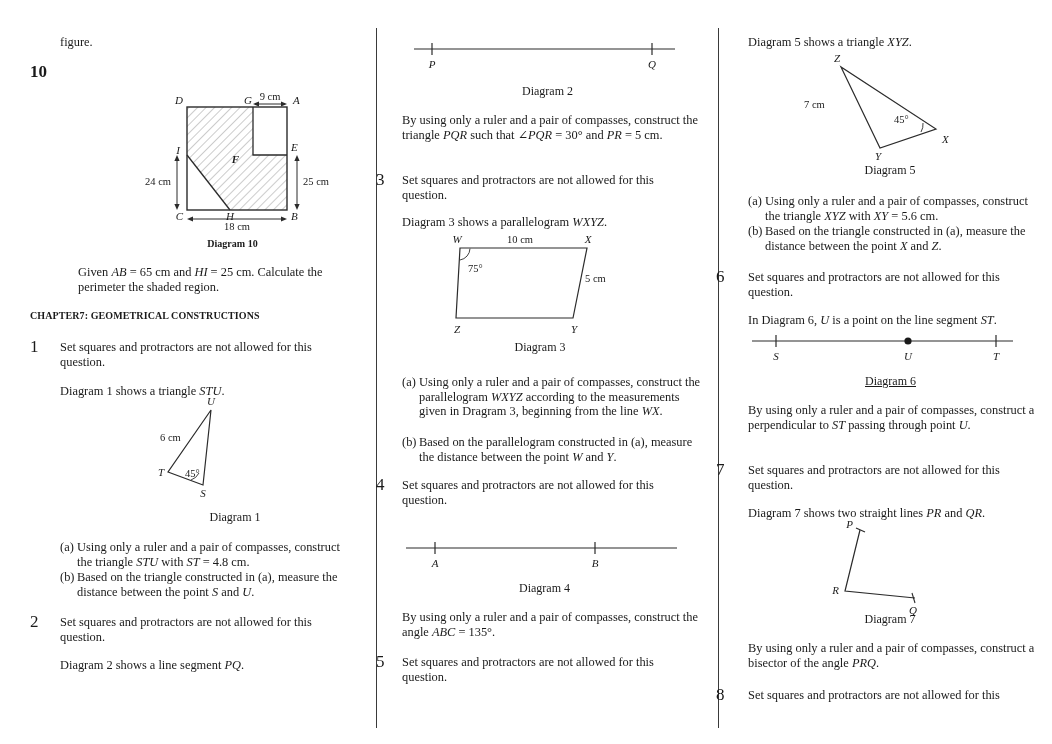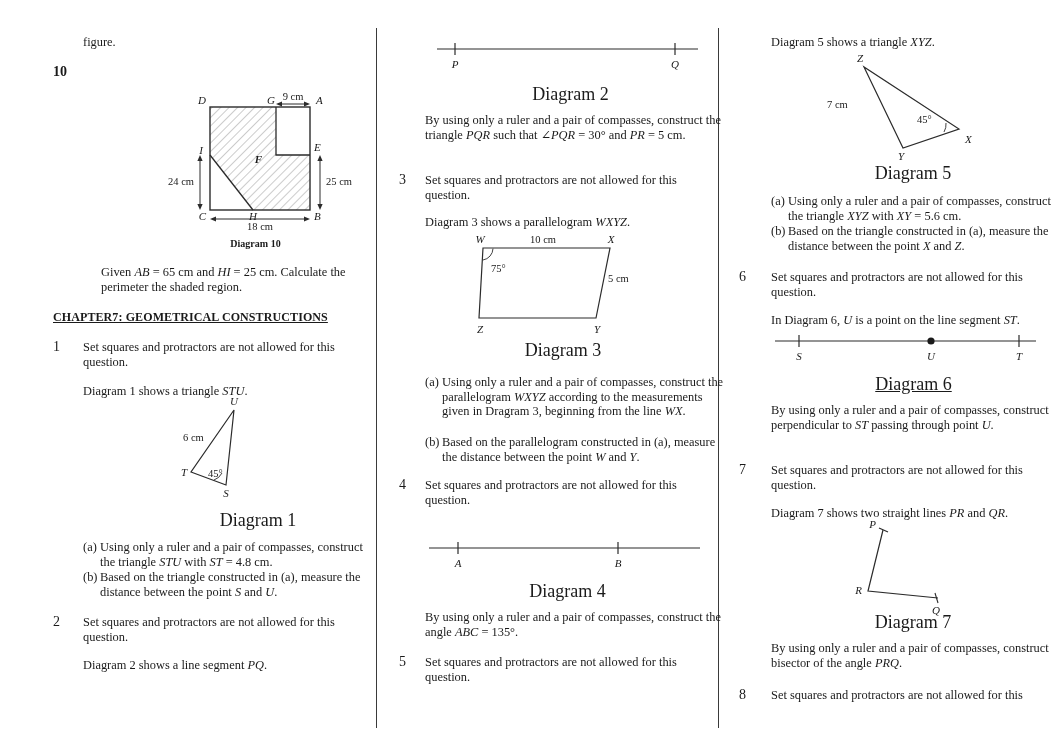--- a/index.html
+++ b/index.html
@@ -16,7 +16,7 @@
   .page { position: relative; width: 1052px; height: 744px; }
 
   
-  .col { position: absolute; top: 0; height: 744px; margin-left: 23px; }
+  .col { position: absolute; top: 0; height: 744px; }
   #col-1 { left: 30px;  width: 330px; }
   #col-2 { left: 390px; width: 320px; }
   #col-3 { left: 730px; width: 315px; }

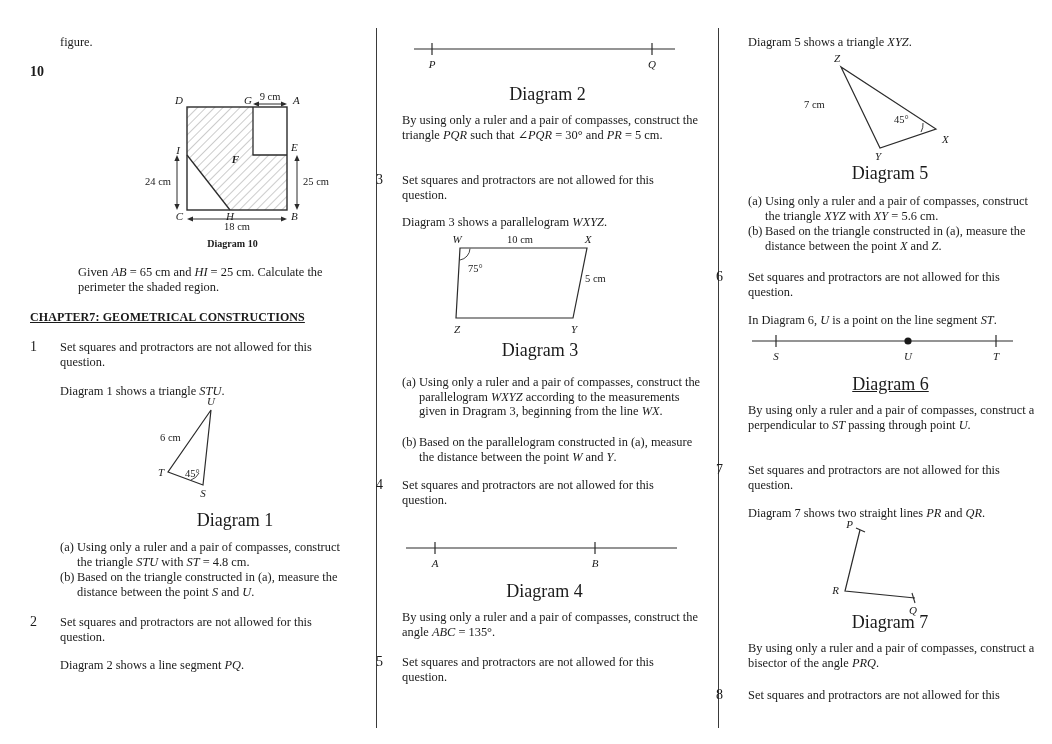--- a/index.html
+++ b/index.html
@@ -32,7 +32,7 @@
   .txt { font-size: 12.4px; line-height: 14.6px; }
   .blk { position: absolute; }
   .qnum {
-    position: absolute; font-size: 14px; line-height: 14.6px;
+    position: absolute; font-size: 17px; line-height: 14.6px;
   }
   .qnum.bold { font-weight: bold; }
   .body-ind { position: absolute; font-size: 12.4px; line-height: 14.6px; }

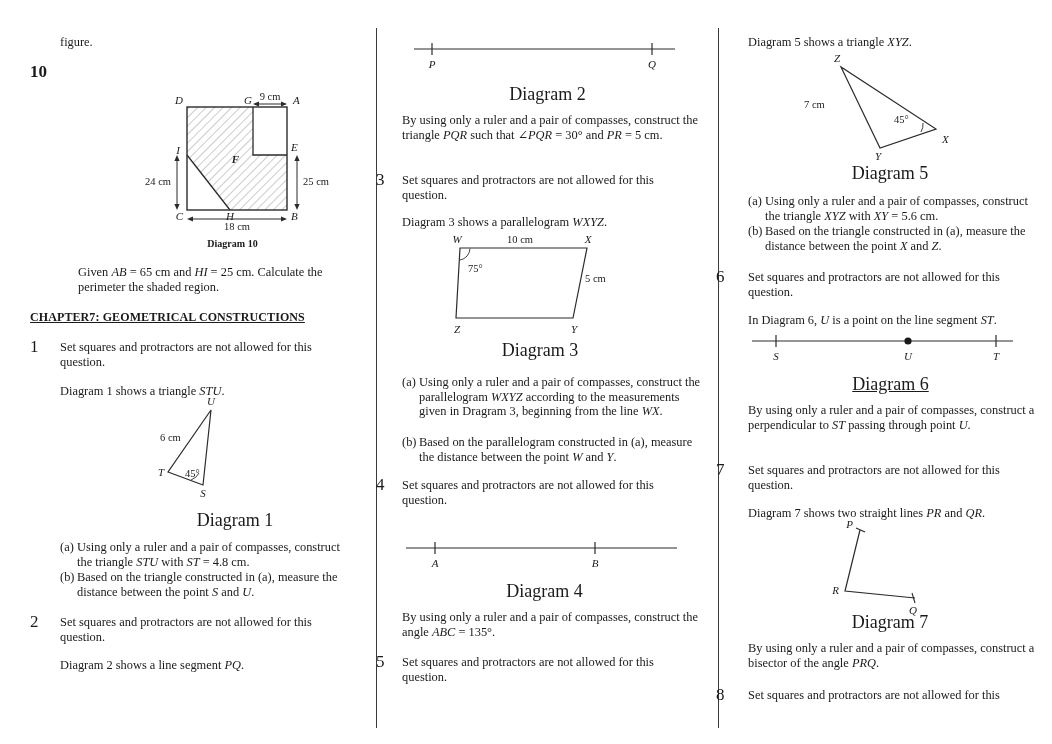--- a/index.html
+++ b/index.html
@@ -45,7 +45,7 @@
     letter-spacing: .1px;
   }
   .dcap {
-    position: absolute; font-size: 18px; text-align: center;
+    position: absolute; font-size: 12px; text-align: center;
   }
   .dcap.bold { font-weight: bold; font-size: 10px; }
 

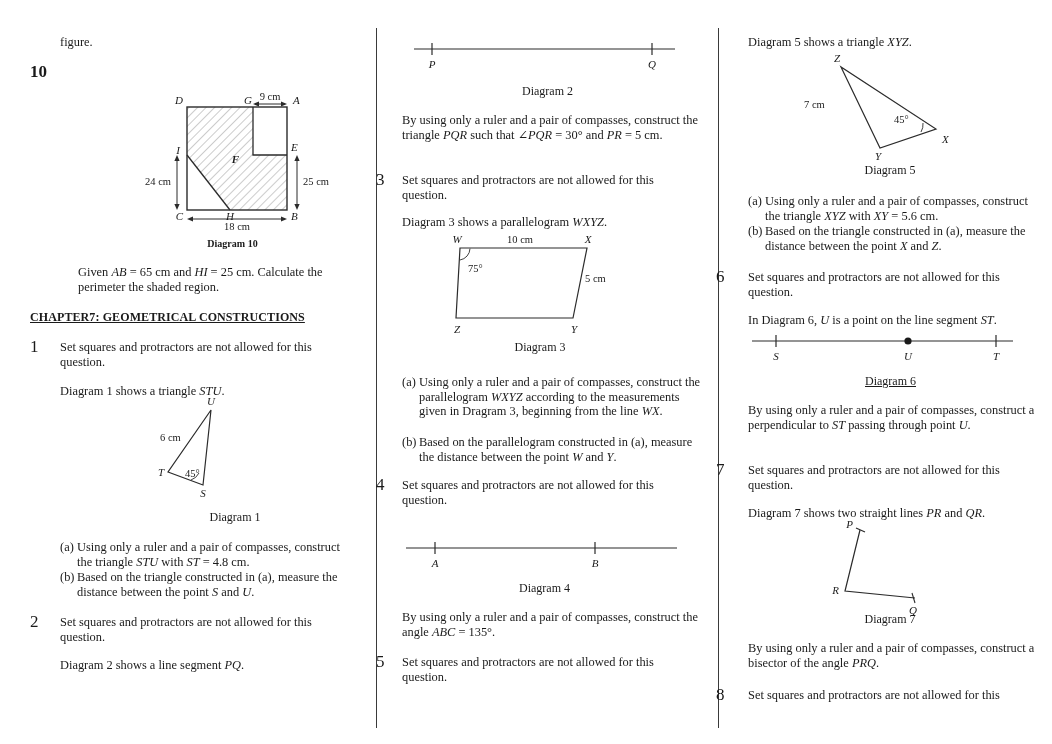--- a/index.html
+++ b/index.html
@@ -40,8 +40,7 @@
 
   .chapter-head {
     position: absolute;
-    font-size: 12px; font-weight: bold;
-    text-decoration: underline;
+    font-size: 10px; font-weight: bold;
     letter-spacing: .1px;
   }
   .dcap {

